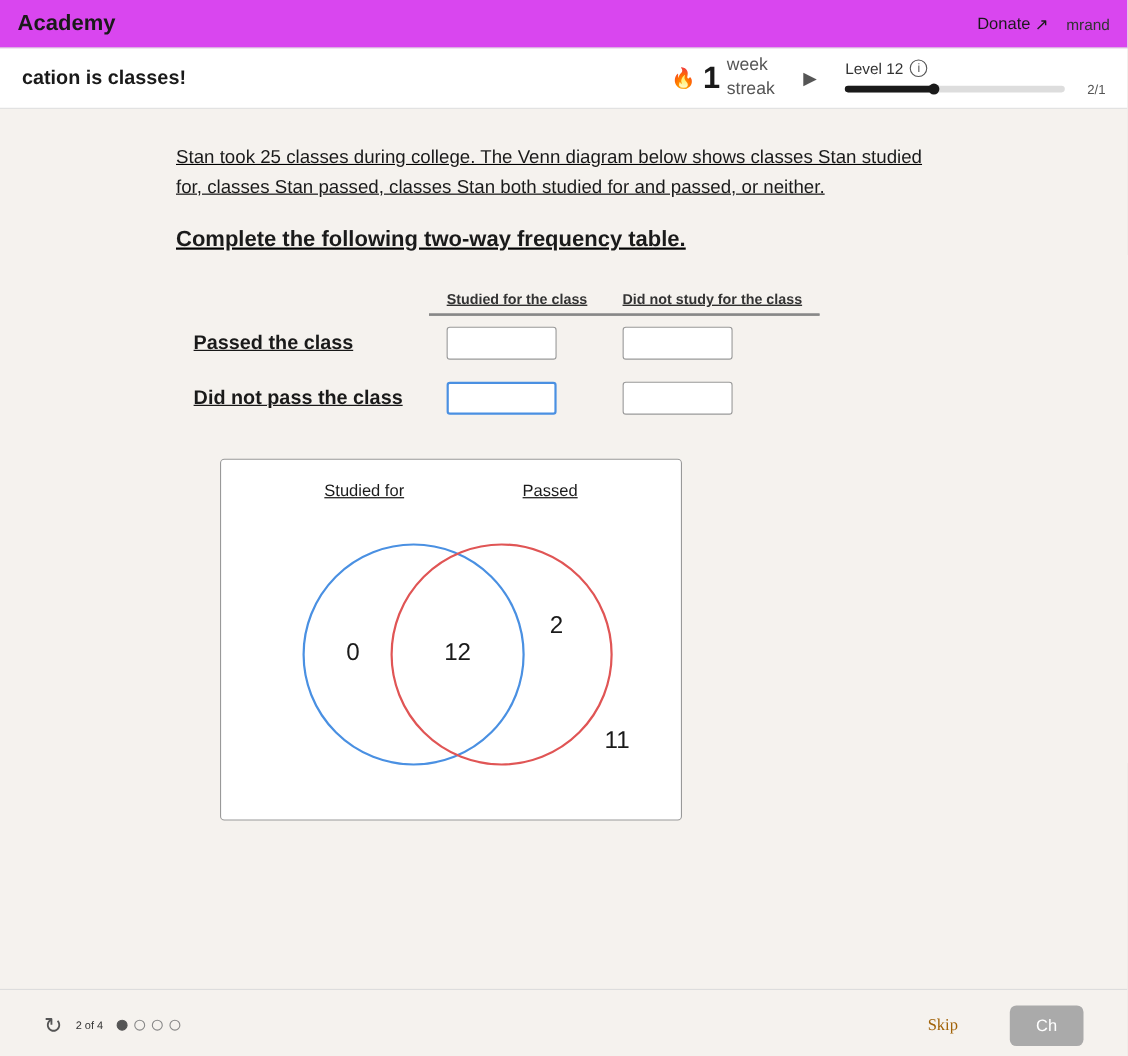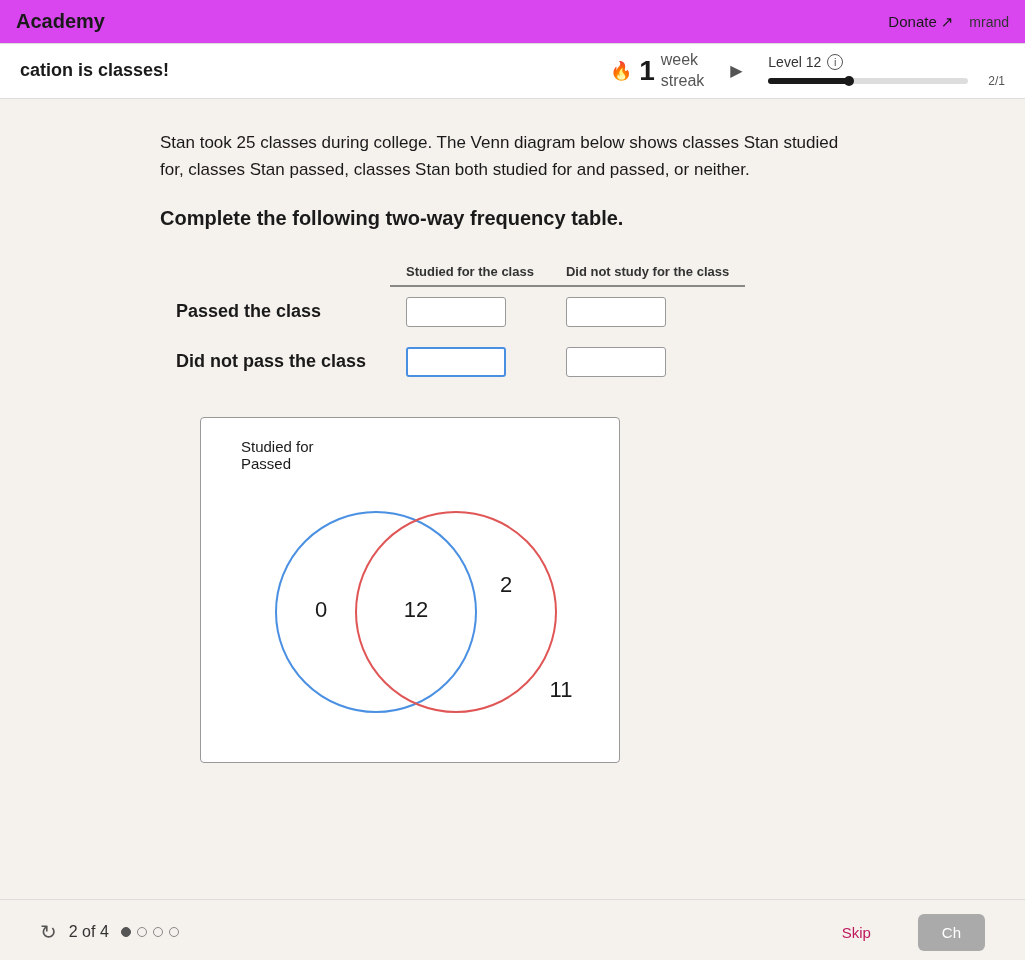--- a/index.html
+++ b/index.html
@@ -141,6 +141,7 @@
       background: #f5f2ee;
       padding: 30px 60px 30px 160px;
       min-height: 800px;
+      text-decoration: underline;
     }
 
     .problem-text {

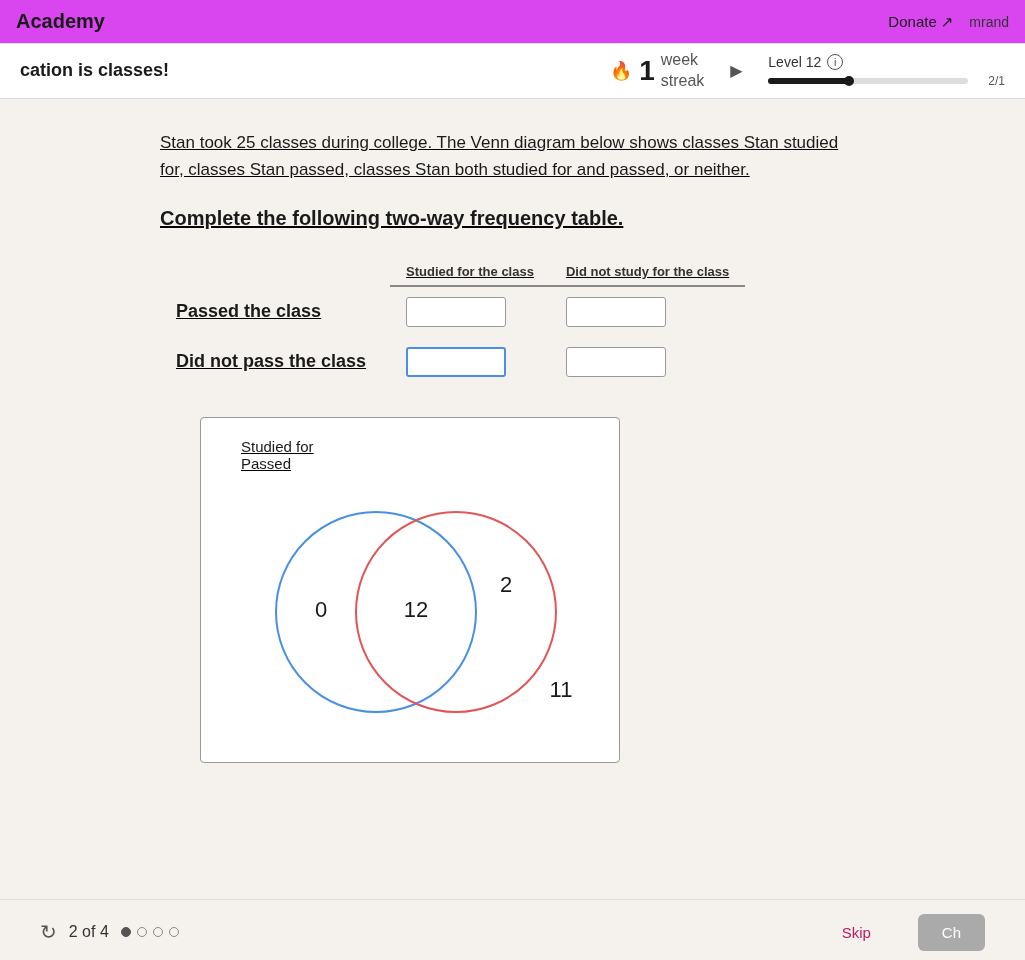--- a/index.html
+++ b/index.html
@@ -229,7 +229,6 @@
       justify-content: space-around;
       margin-bottom: 10px;
       padding: 0 20px;
-      flex-direction: column;
     }
 
     .venn-label {

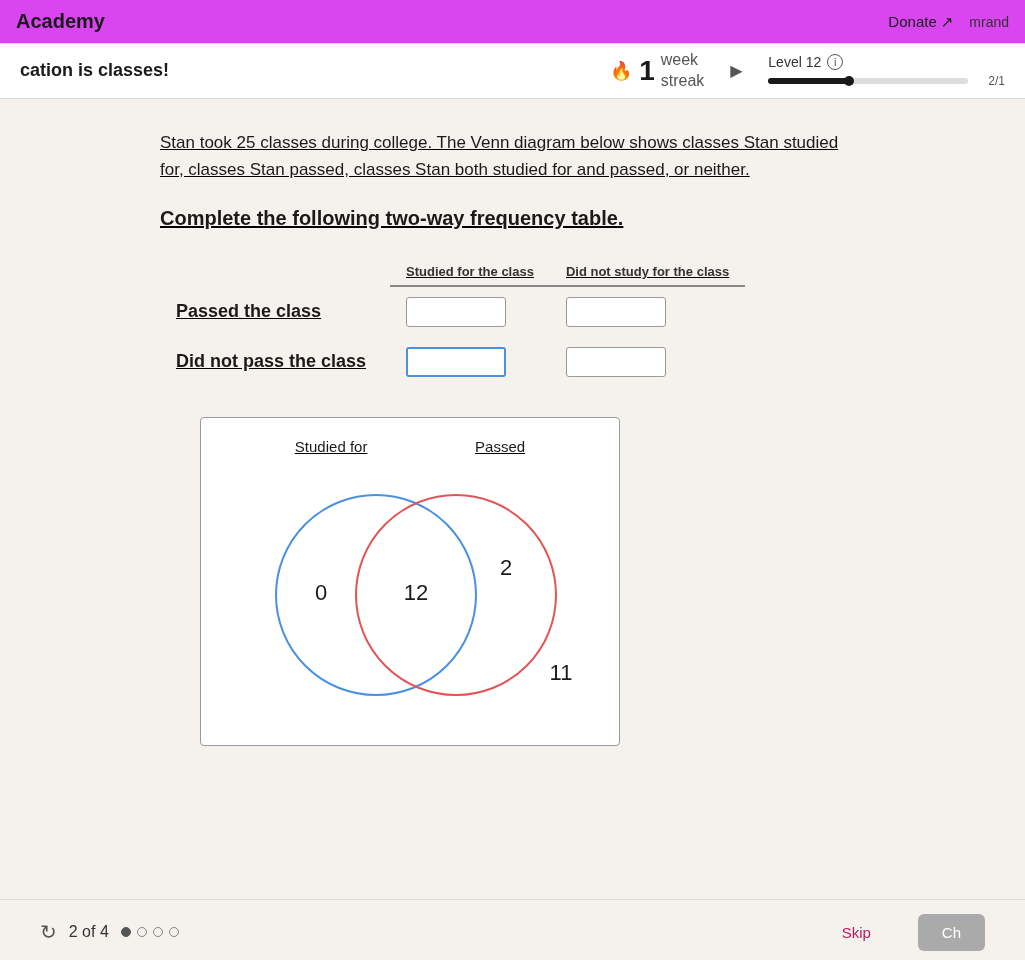--- a/index.html
+++ b/index.html
@@ -264,7 +264,7 @@
     }
 
     .progress-indicator {
-      font-size: 16px;
+      font-size: 10px;
       color: #333;
     }
 

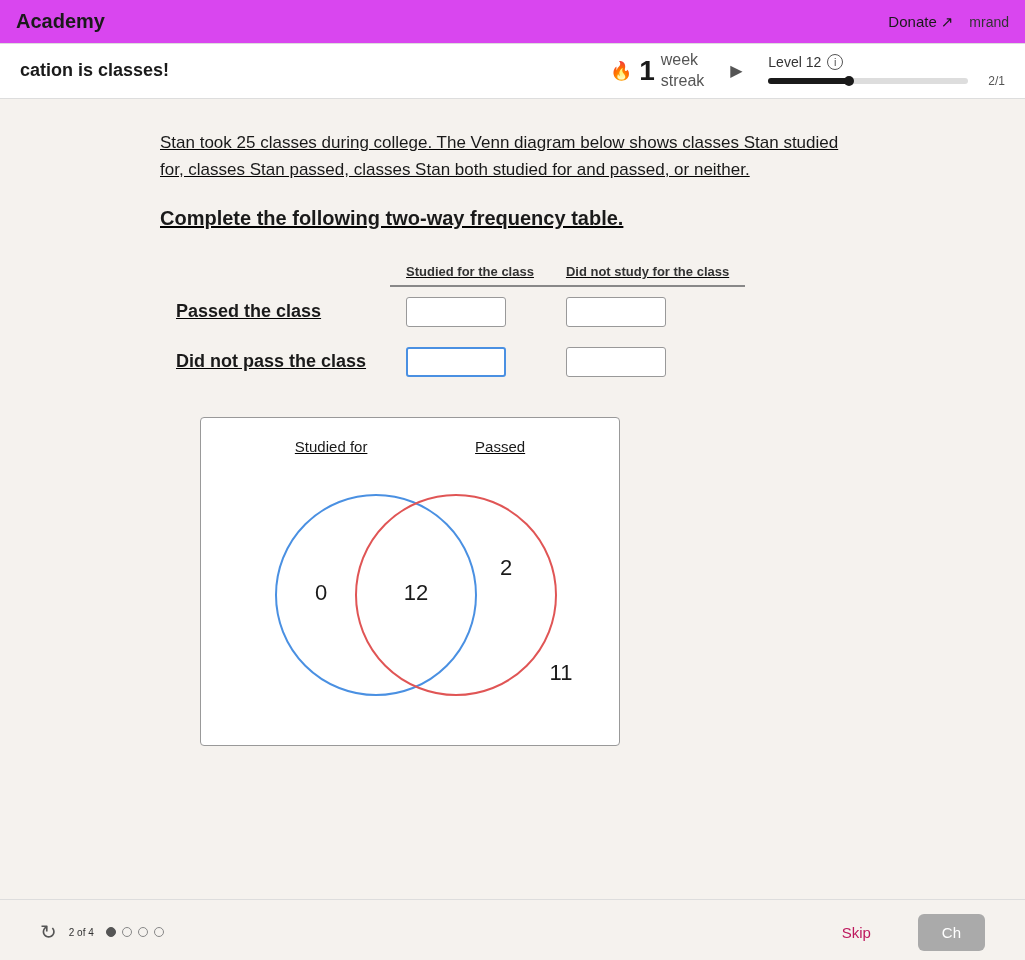--- a/index.html
+++ b/index.html
@@ -296,8 +296,9 @@
       font-size: 15px;
       background: transparent;
       border: none;
-      color: #be185d;
+      color: #a16207;
       cursor: pointer;
+      font-family: Liberation Serif, serif;
     }
 
     .check-btn {

